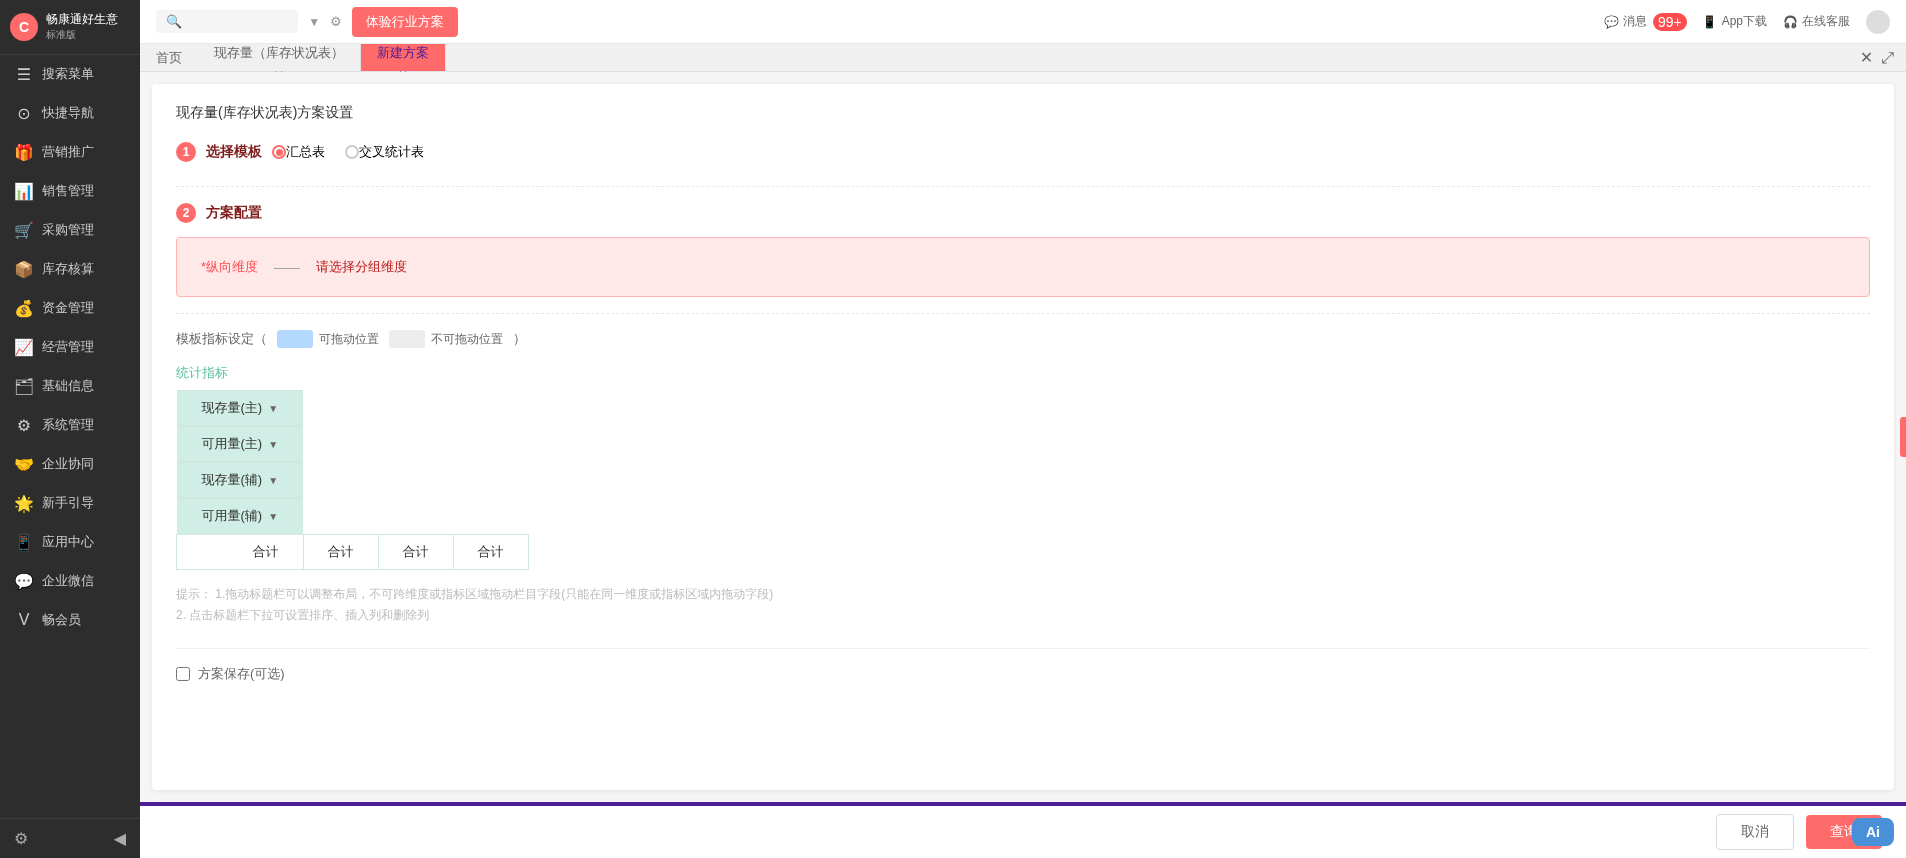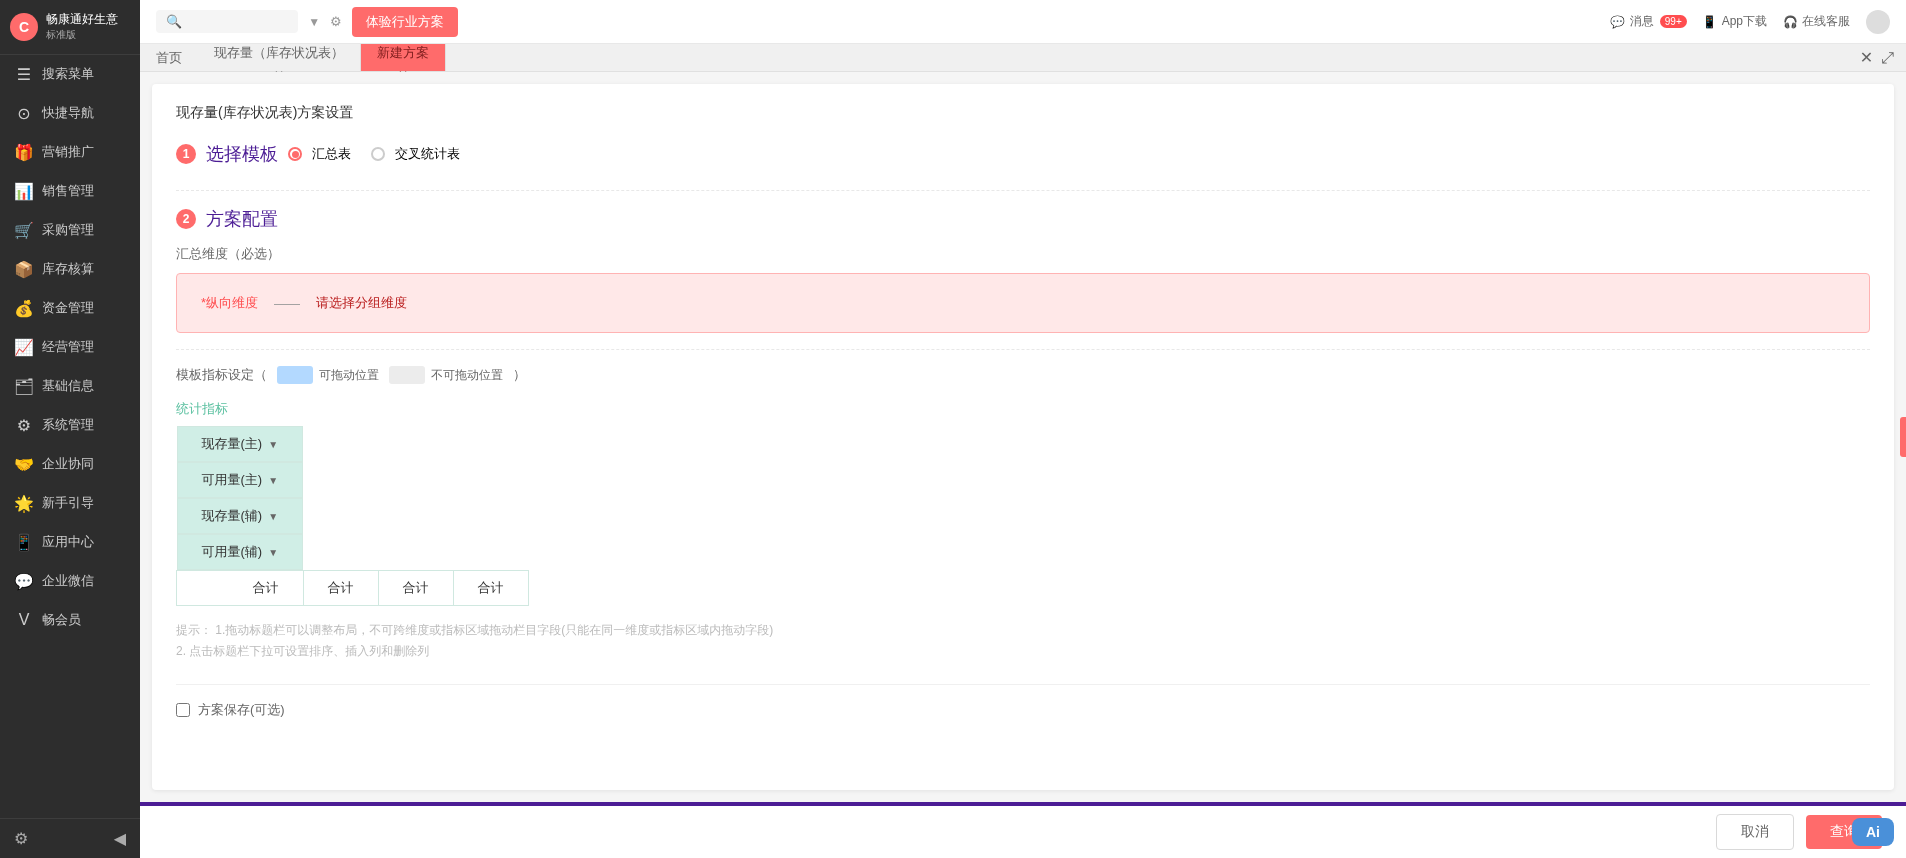--- a/index.html
+++ b/index.html
@@ -71,7 +71,7 @@
     .topbar-action-item { display: flex; align-items: center; gap: 4px; font-size: 12px; color: #666; cursor: pointer; }
     .badge {
       background: #ff4d4f; color: #fff; border-radius: 10px;
-      padding: 1px 5px; font-size: 10px; margin-left: 2px;
+      padding: 1px 5px; font-size: 14px; margin-left: 2px;
     }
 
     

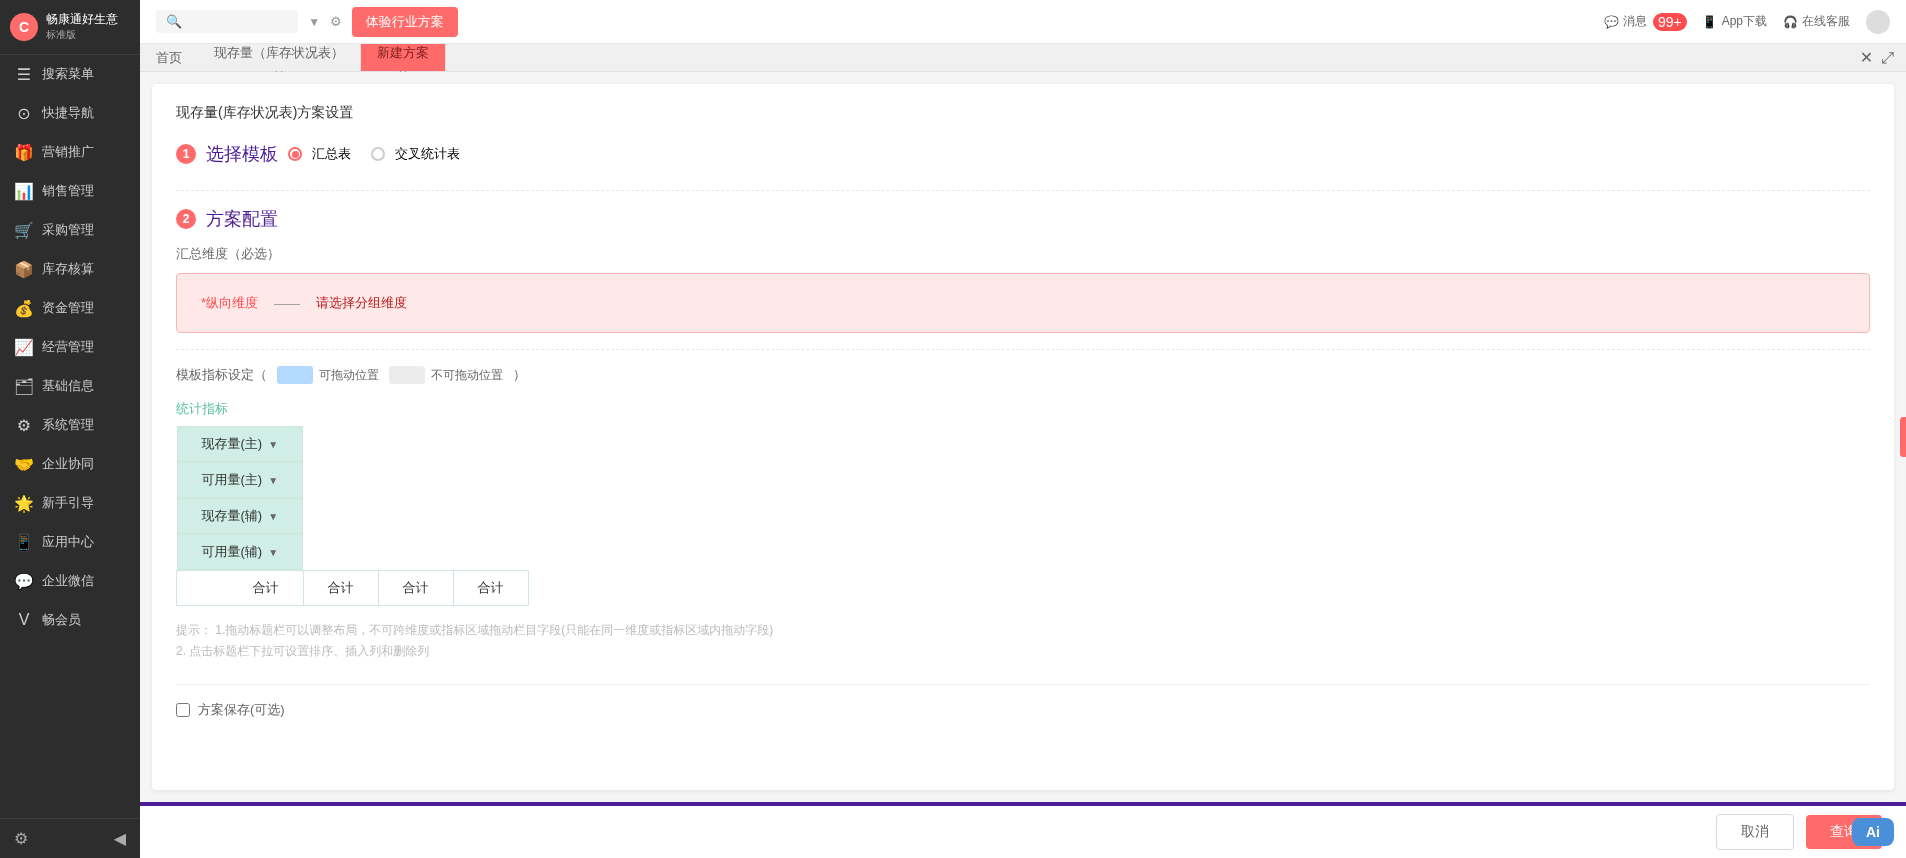--- a/index.html
+++ b/index.html
@@ -85,7 +85,7 @@
       font-size: 13px; cursor: pointer; gap: 6px; position: relative;
       background: transparent; color: #666; border-right: 1px solid #e0e0e0; flex-direction: column;
     }
-    .tab.active { background: #ff6b6b; color: #7f1d1d; }
+    .tab.active { background: #ff6b6b; color: #4c1d95; }
     .tab-close { font-size: 12px; cursor: pointer; }
     .tab-home { padding: 0 16px; color: #666; font-size: 13px; cursor: pointer; }
 

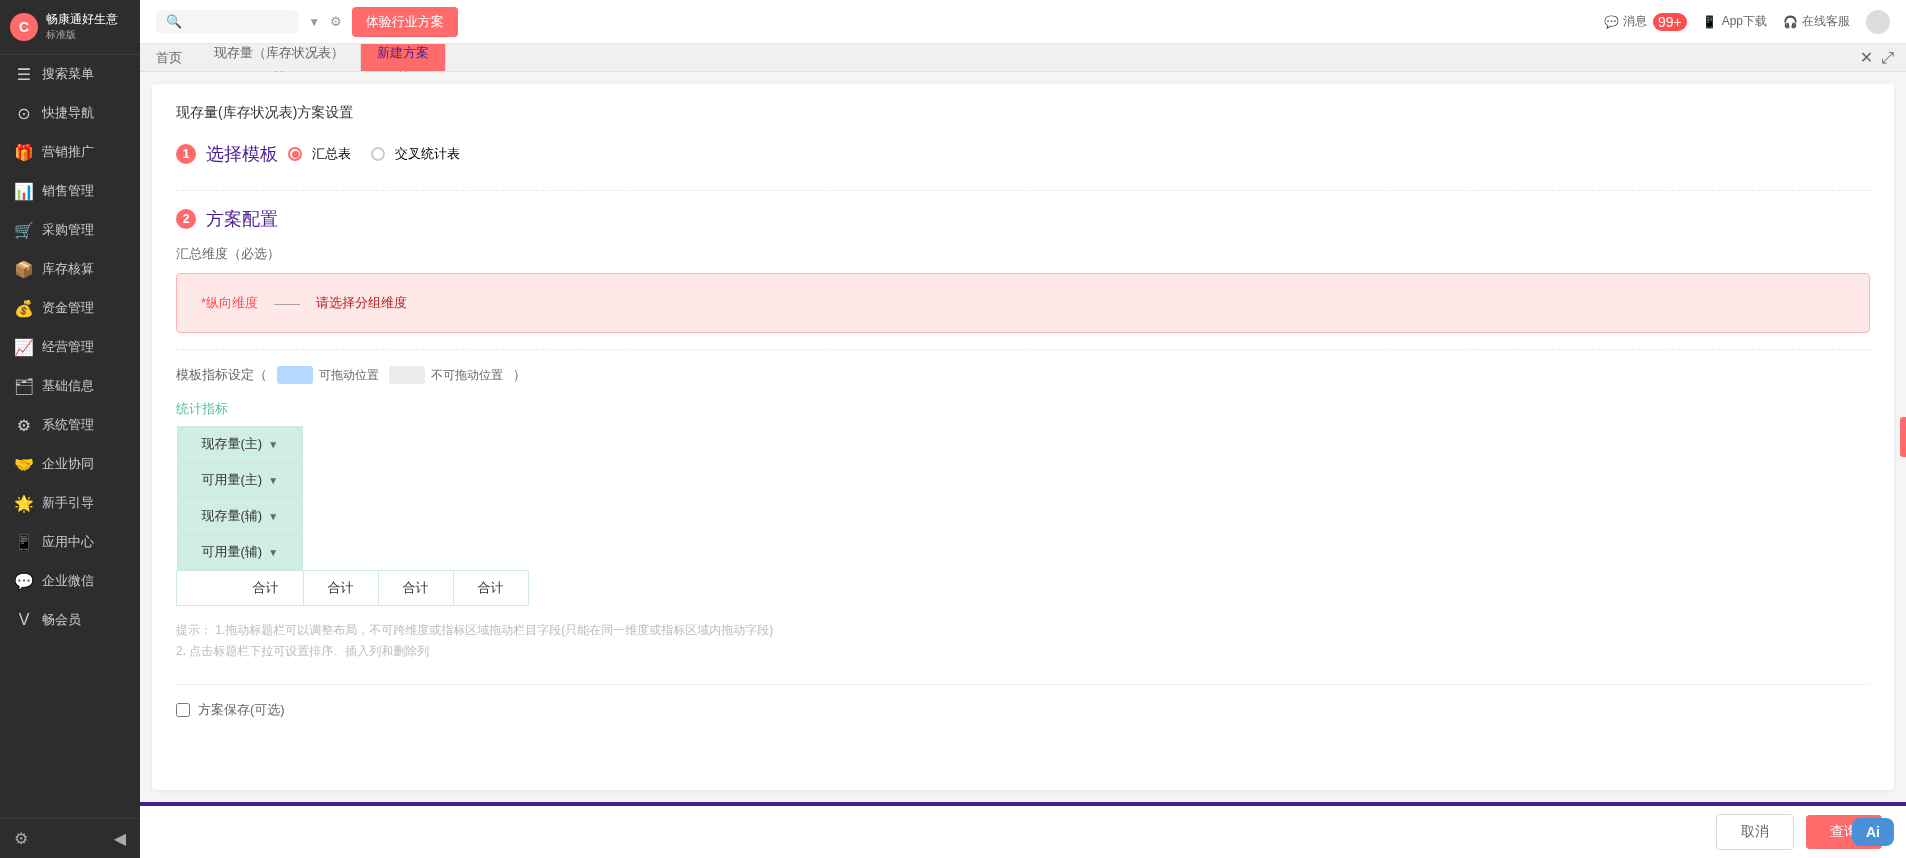--- a/index.html
+++ b/index.html
@@ -110,7 +110,7 @@
       border-radius: 50%; font-size: 12px; display: flex; align-items: center; justify-content: center;
       font-weight: bold;
     }
-    .step-title { font-size: 18px; font-weight: 400; color: #4c1d95; }
+    .step-title { font-size: 14px; font-weight: 700; color: #7f1d1d; }
     .step-content { padding-left: 0; }
 
     

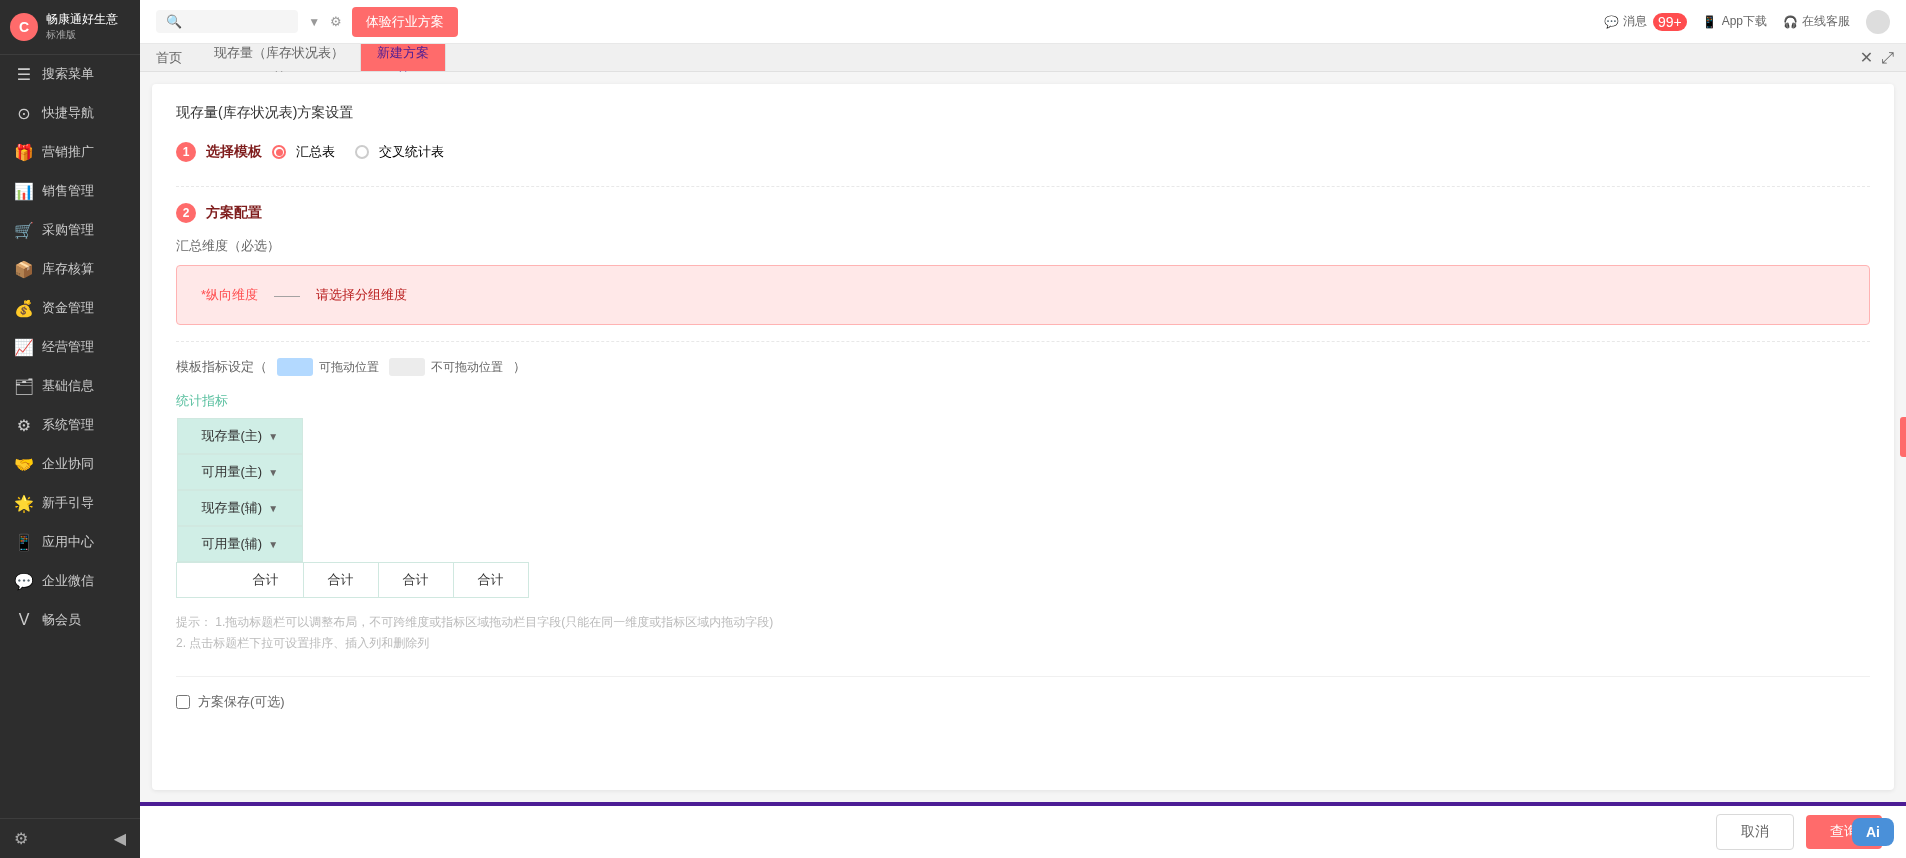--- a/index.html
+++ b/index.html
@@ -115,7 +115,7 @@
 
     
     .radio-group { display: flex; align-items: center; gap: 20px; }
-    .radio-item { display: flex; align-items: center; gap: 10px; cursor: pointer; }
+    .radio-item { display: flex; align-items: center; gap: 0; cursor: pointer; }
     .radio-circle {
       width: 14px; height: 14px; border-radius: 50%; border: 2px solid #ccc;
       display: flex; align-items: center; justify-content: center;

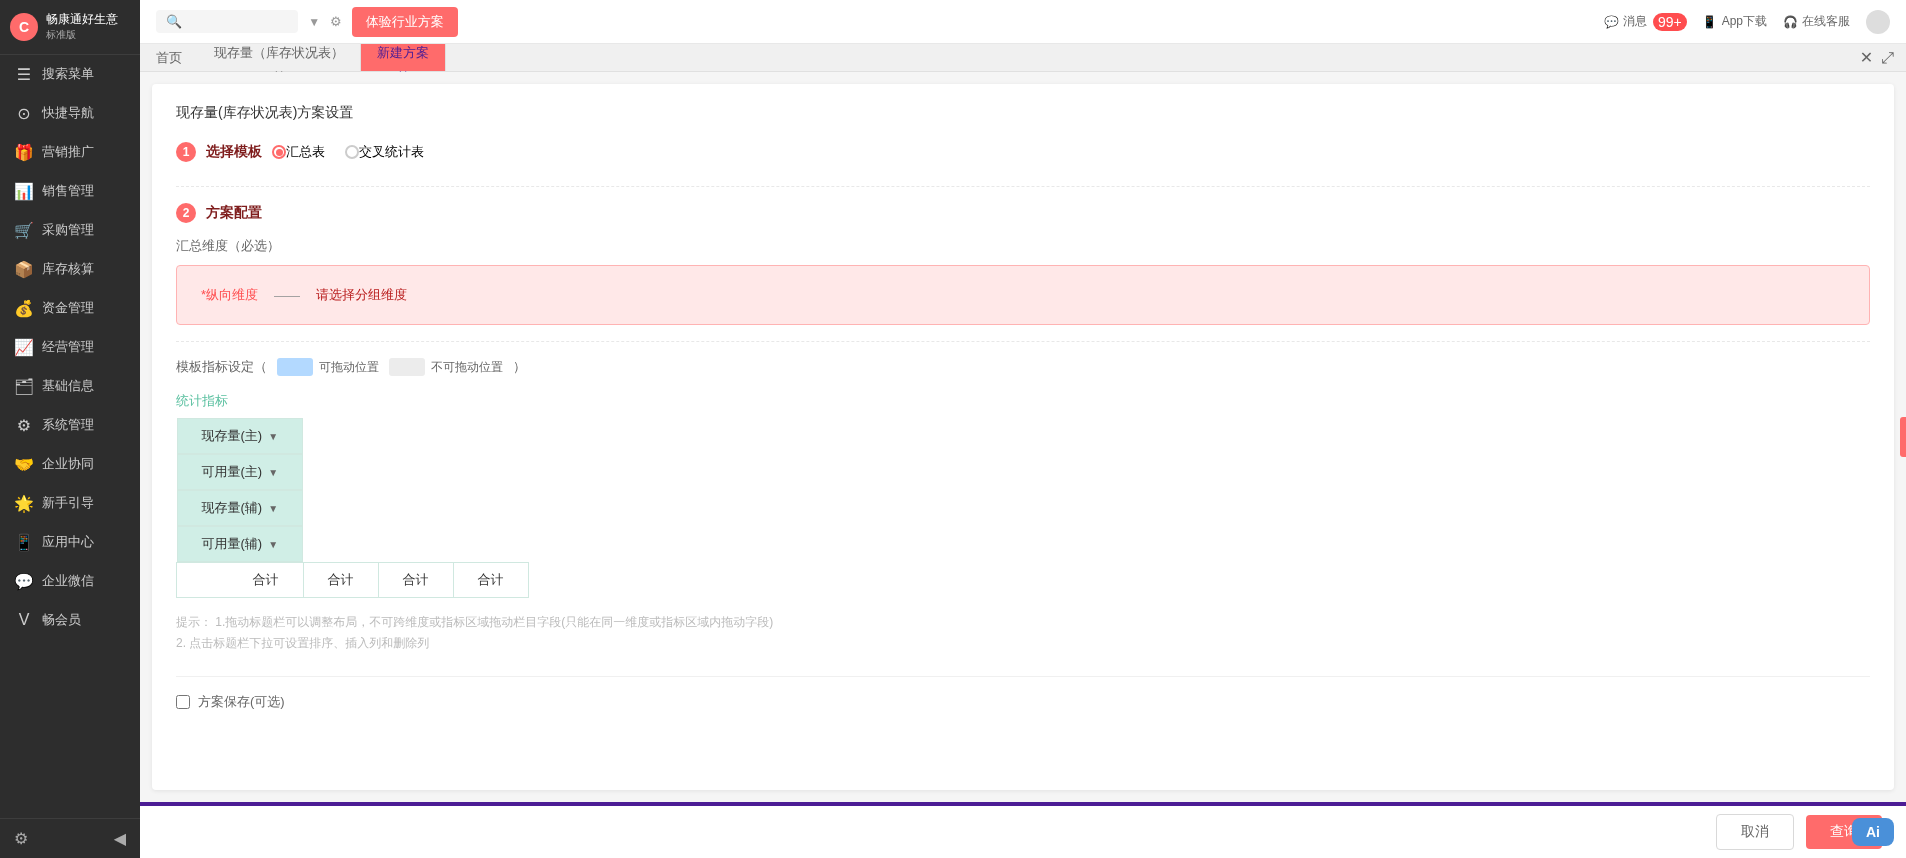--- a/index.html
+++ b/index.html
@@ -358,7 +358,6 @@
           <span class="step-title">方案配置</span>
         </div>
         <div class="step-content">
-          <div class="dimension-label">汇总维度（必选）</div>
           <div class="dimension-box">
             <span class="dimension-field-label">*纵向维度</span>
             <span class="dimension-separator">——</span>

